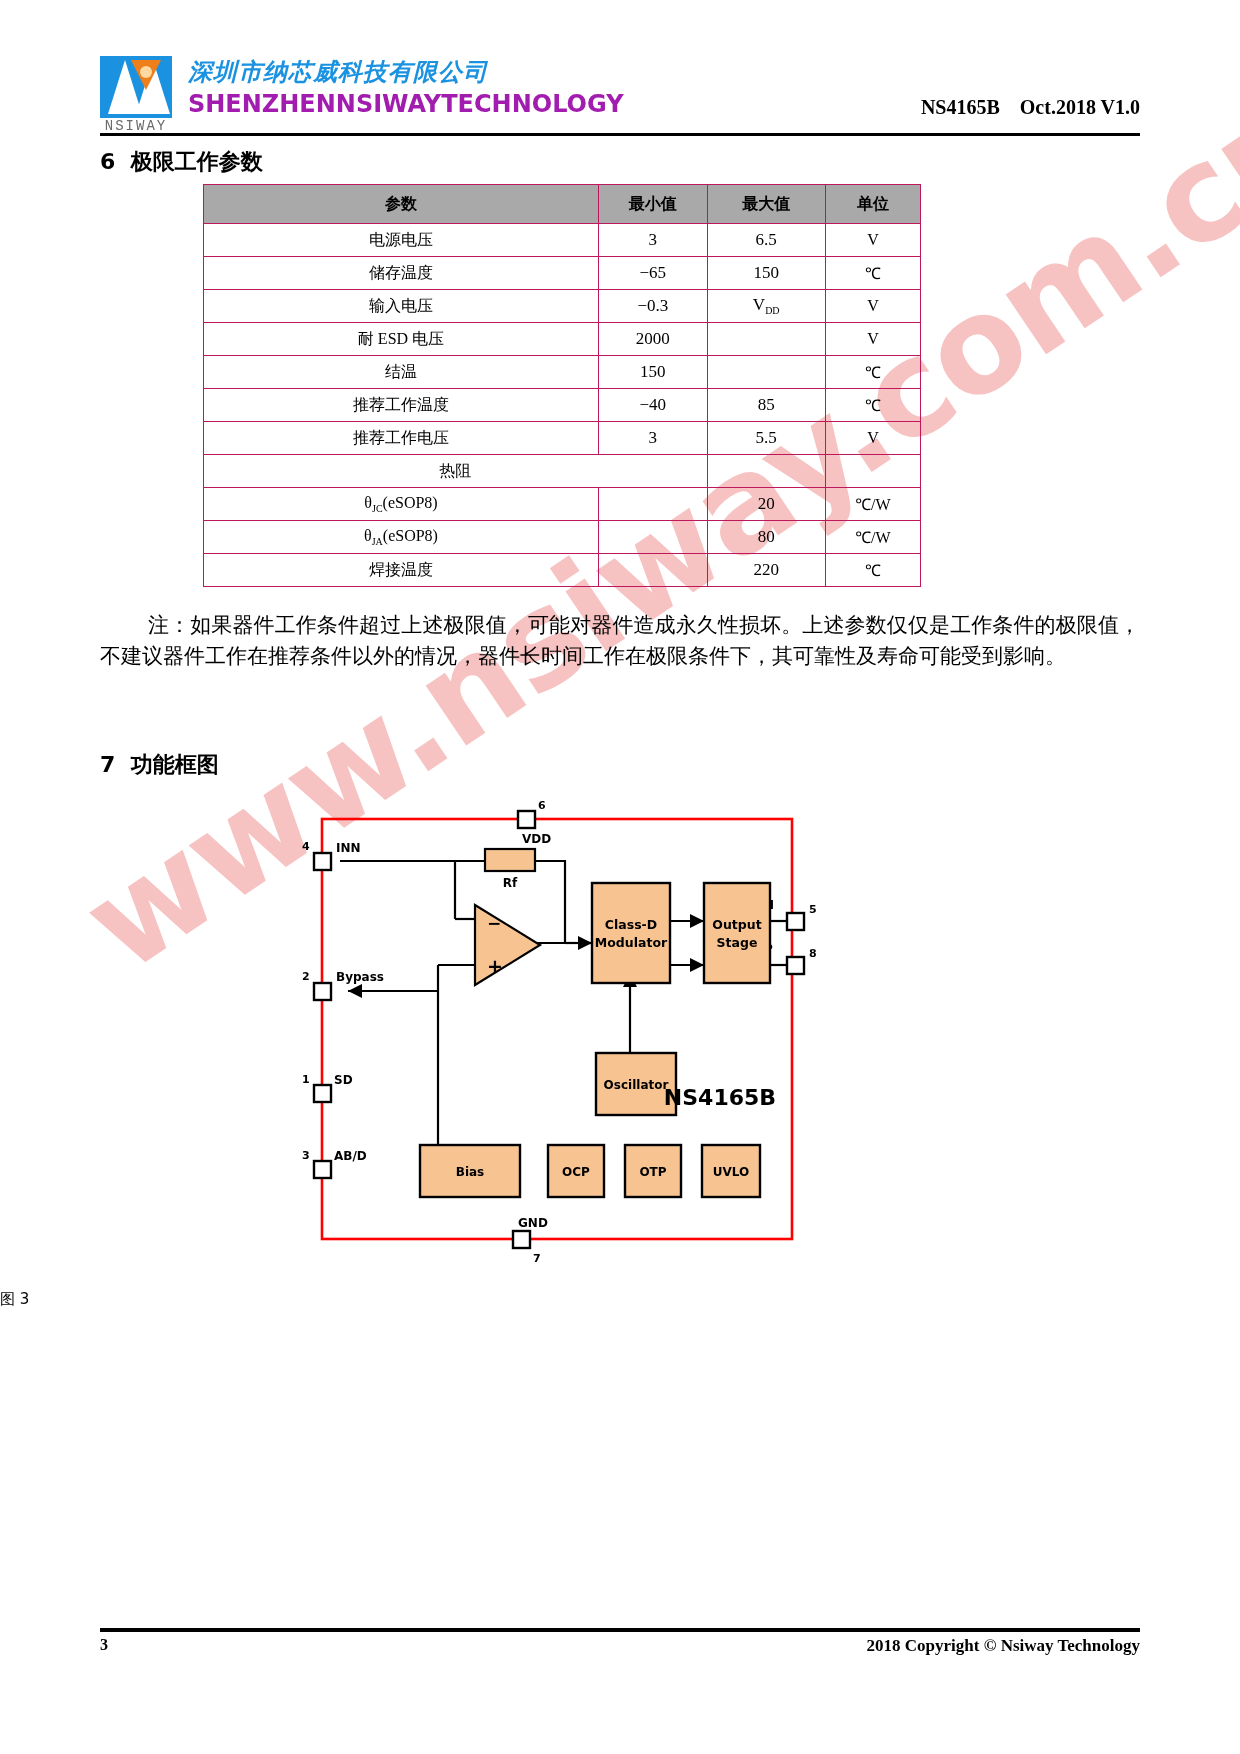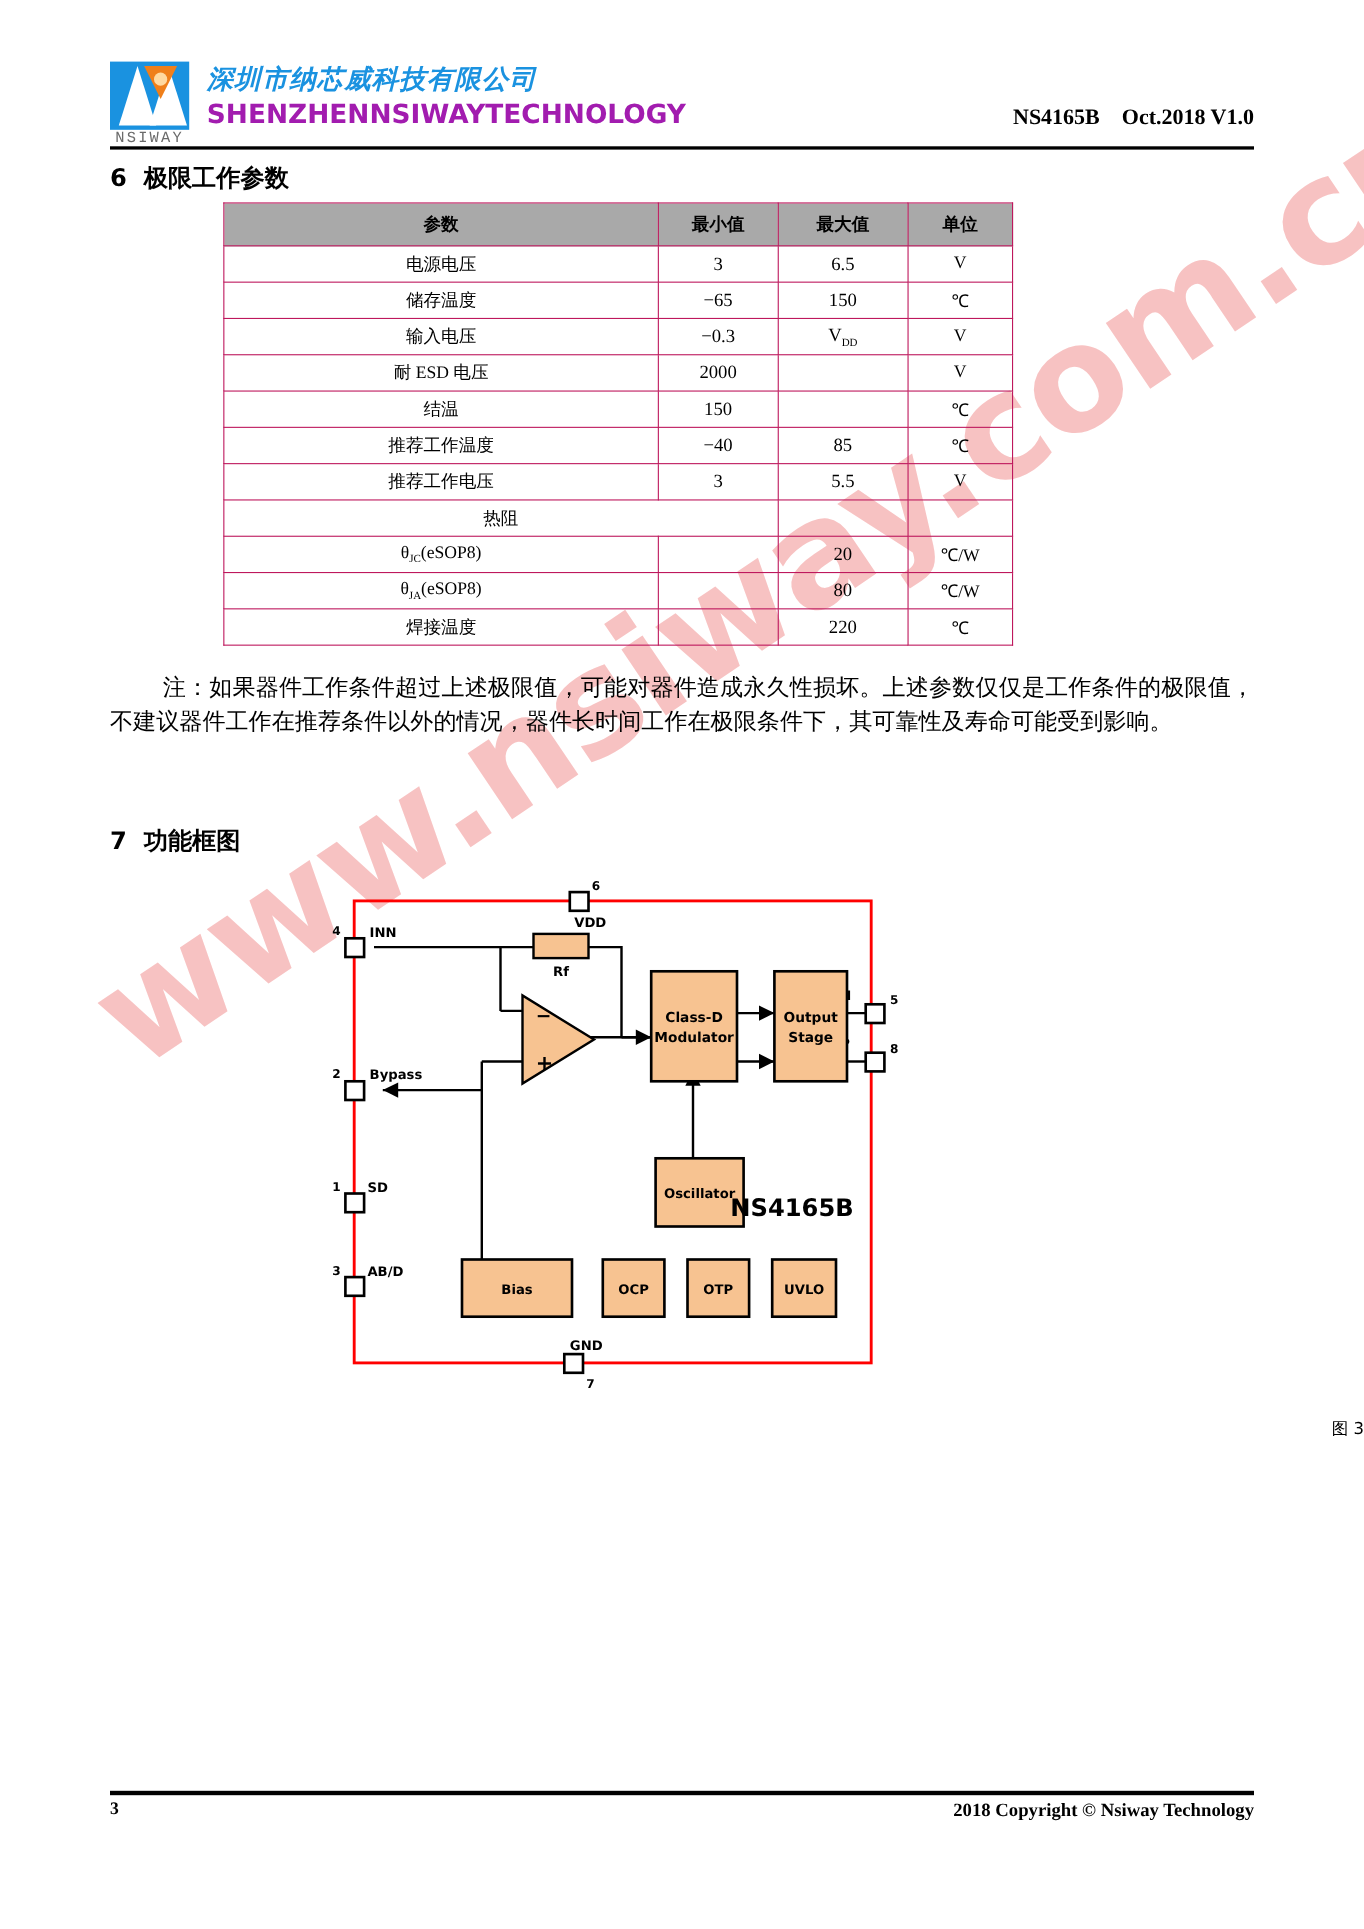--- a/index.html
+++ b/index.html
@@ -151,7 +151,7 @@
   }
   .fig-caption {
     position:absolute; left:0; top:1290px; width:1240px;
-    text-align:right;
+    text-align:left;
     font-family:"DejaVu Sans", sans-serif;
     font-size:15px;
     z-index:6;

